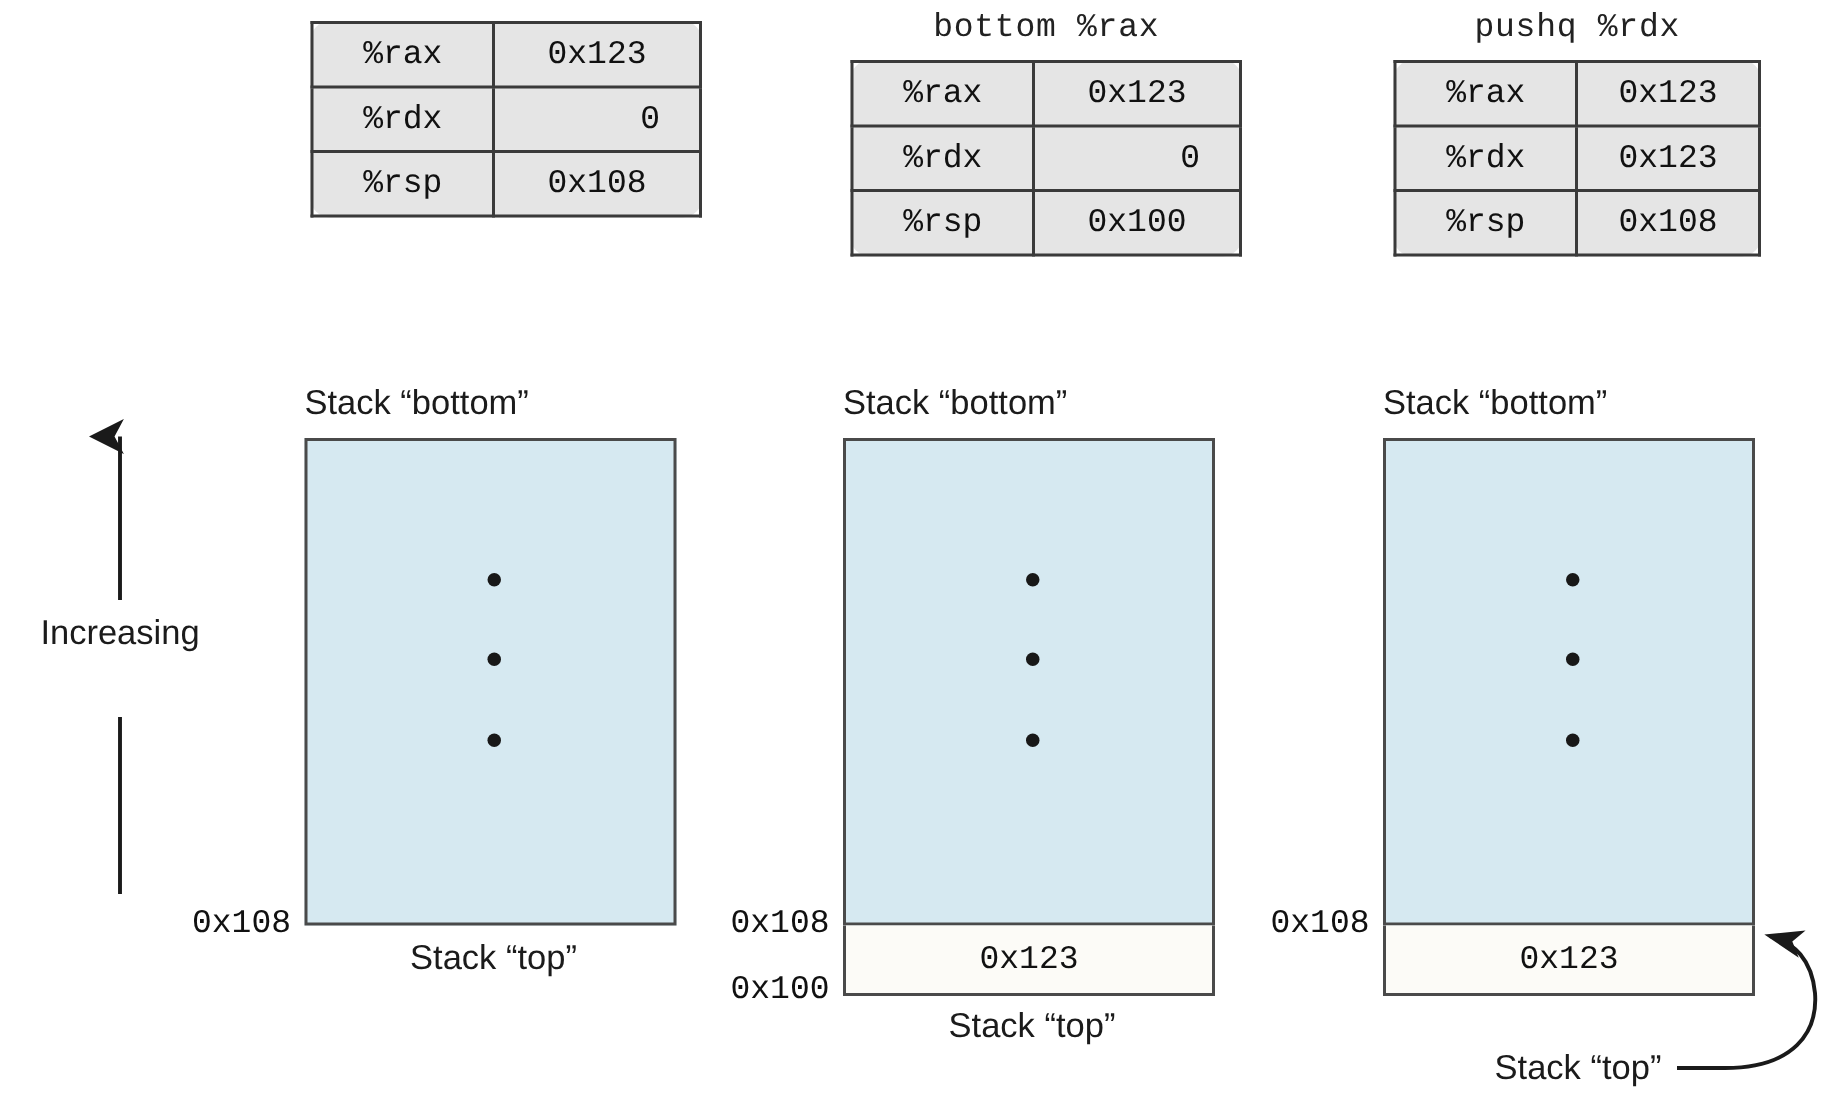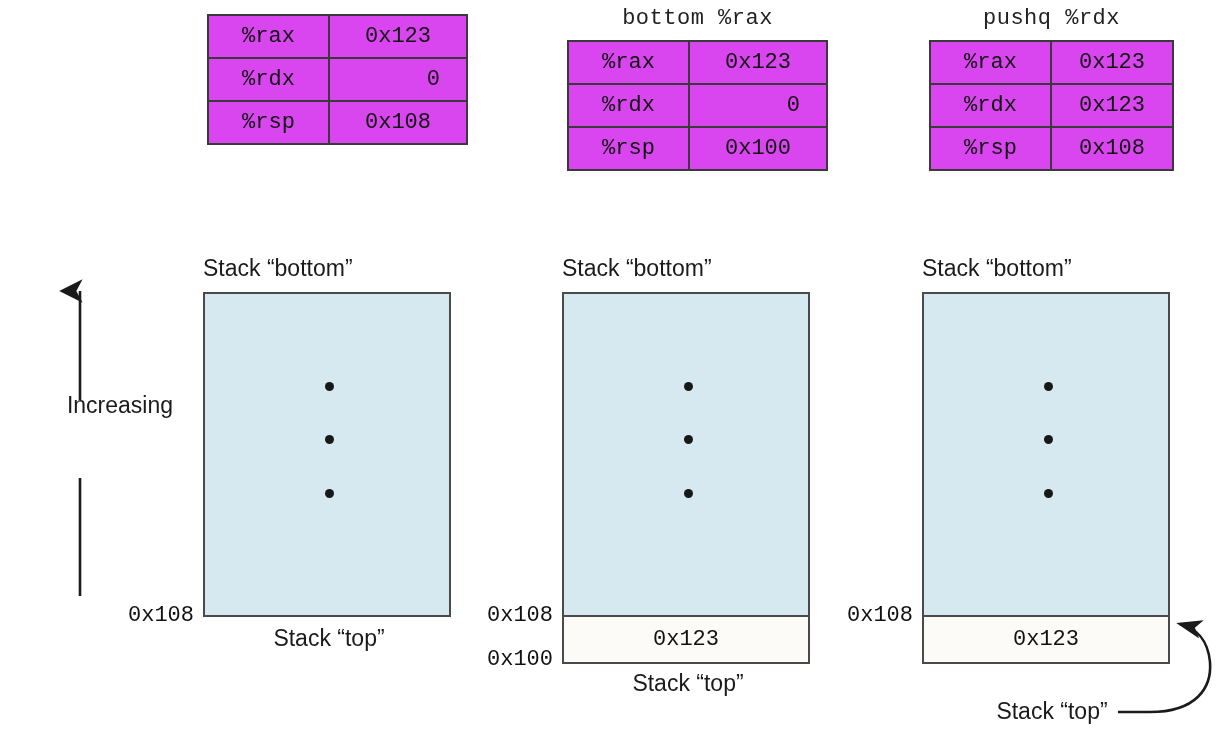--- a/index.html
+++ b/index.html
@@ -45,7 +45,8 @@
     border-collapse: collapse;
     margin-top: 8px;
     table-layout: fixed;
-    background: #d946ef;
+    background: #e5e5e5;
+    border-radius: 13px;
   }
   .reg-table td {
     border: 2px solid #3a3a3a;

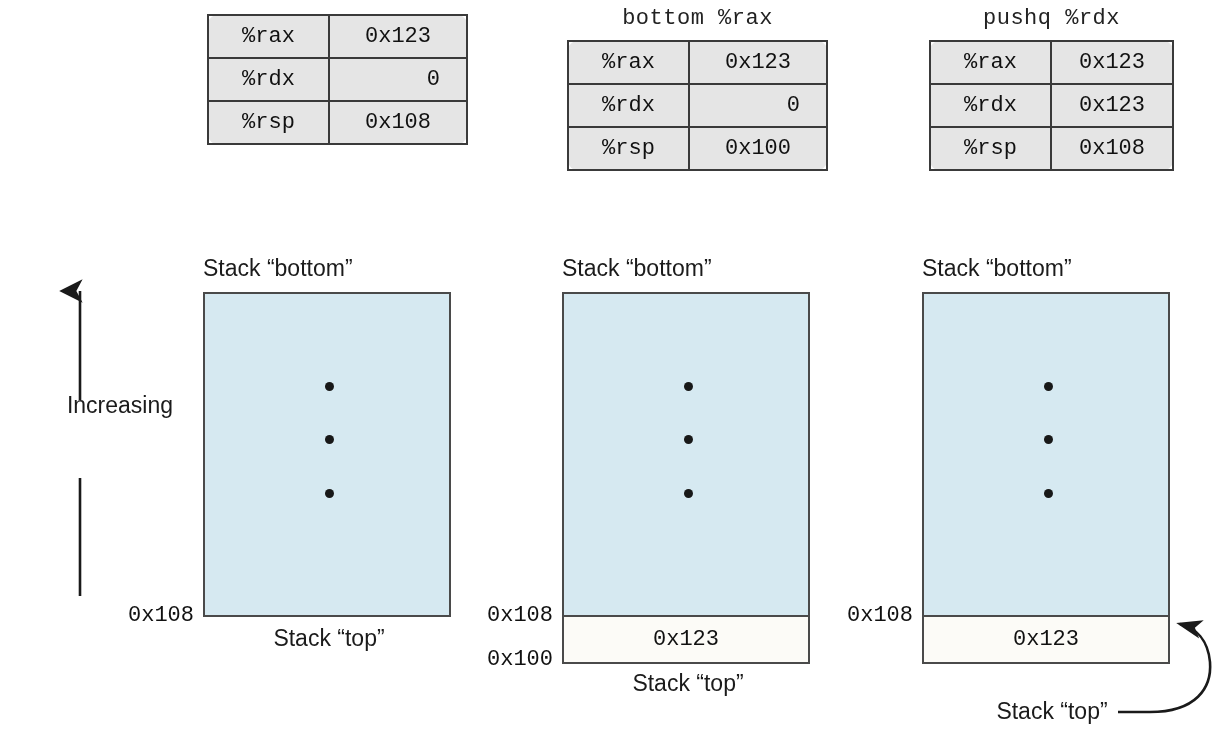--- a/index.html
+++ b/index.html
@@ -134,14 +134,13 @@
   .axis-label {
     position: absolute;
     left: 0px;
-    top: 392px;
+    top: 408px;
     width: 160px;
     text-align: center;
     font-size: 23px;
     line-height: 27px;
     font-family: "Liberation Sans", sans-serif;
     color: #1b1b1b;
-    padding-left: 40px;
   }
   svg.overlay {
     position: absolute;

